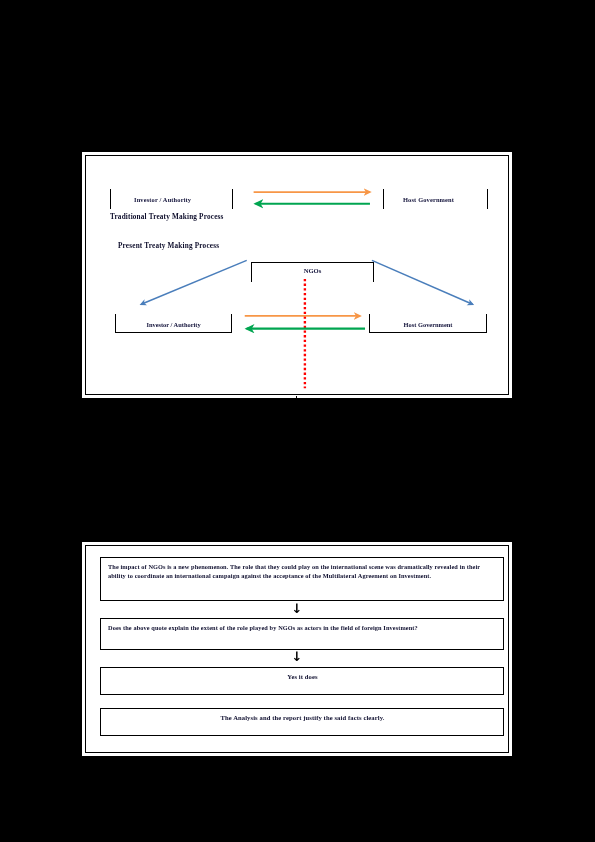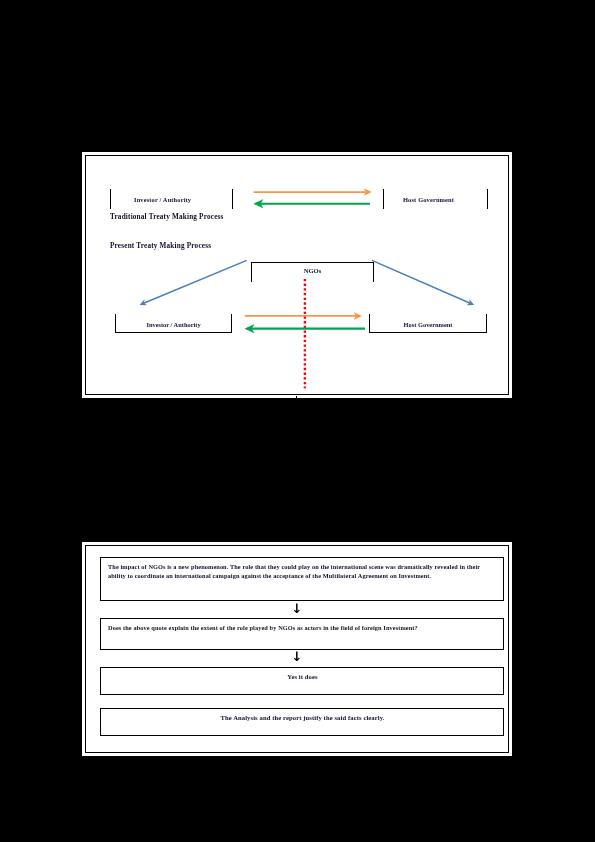--- a/index.html
+++ b/index.html
@@ -54,7 +54,7 @@
     white-space: nowrap;
   }
   #heading-traditional { left: 24px; top: 13px; margin-top: 44px; }
-  #heading-present { left: 24px; top: 86px; }
+  #heading-present { left: 32px; top: 86px; }
 
   
   .vbar {

